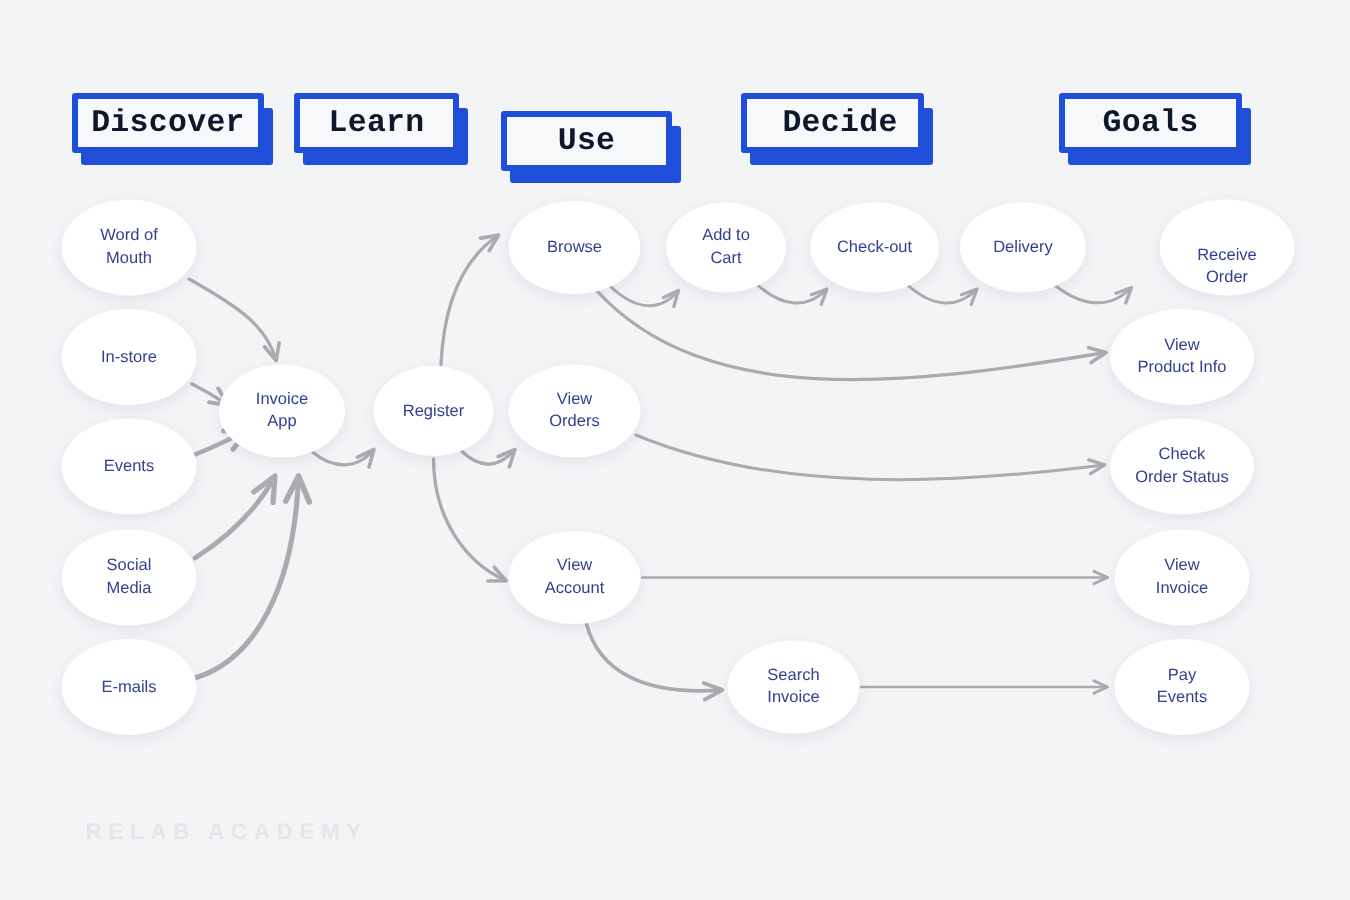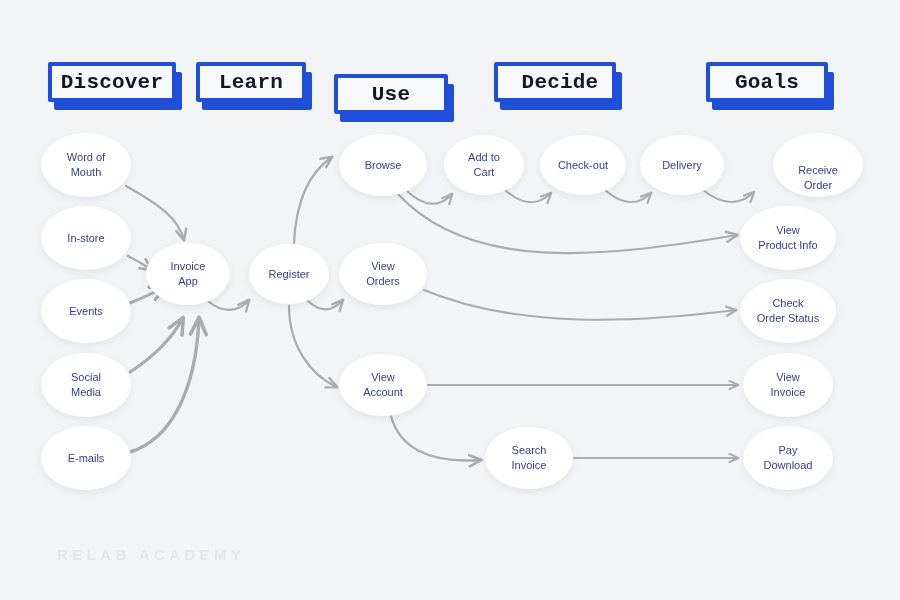--- a/index.html
+++ b/index.html
@@ -230,7 +230,7 @@
       </div>
       <div class="node" style="left: 743px; top: 426px; width: 90px; height: 64px;">
         <span class="node-label">Pay
-Download</span>
+Events</span>
       </div>
     </div>
 

